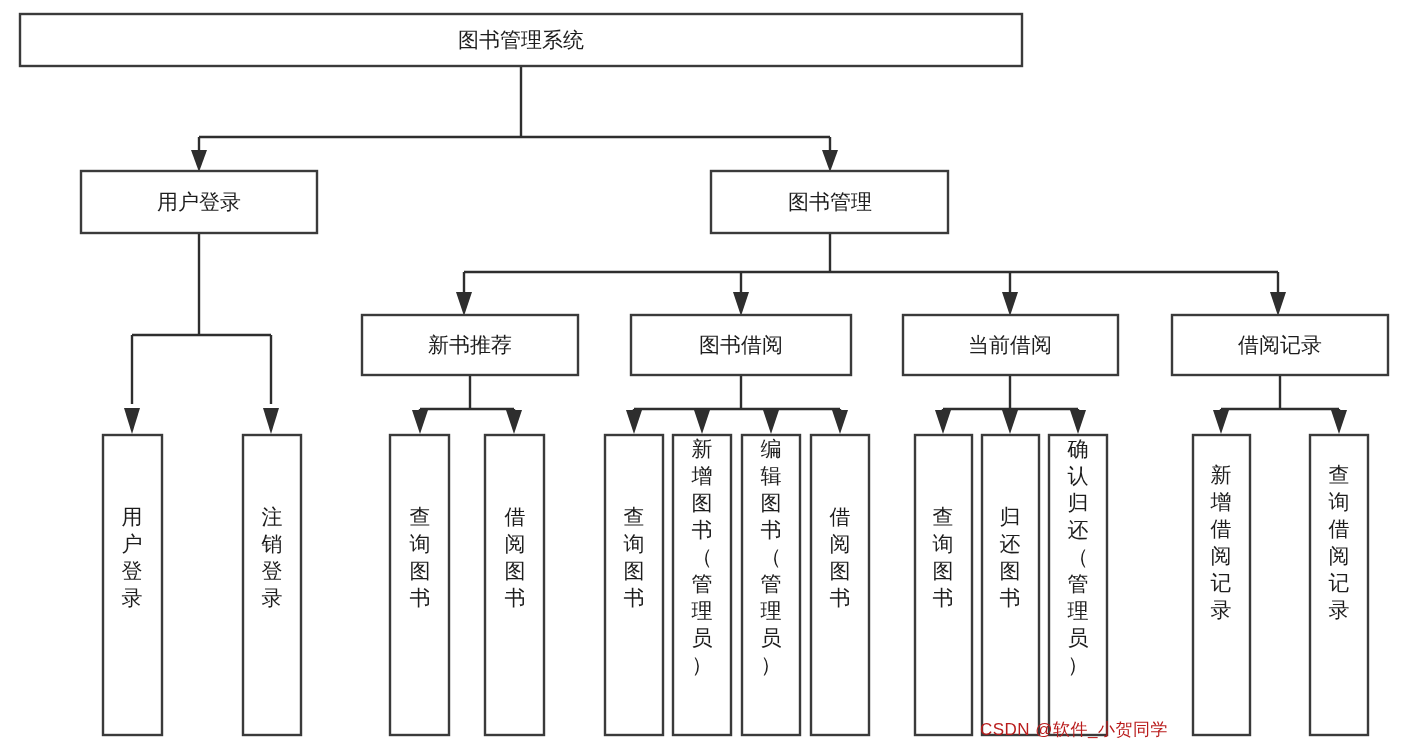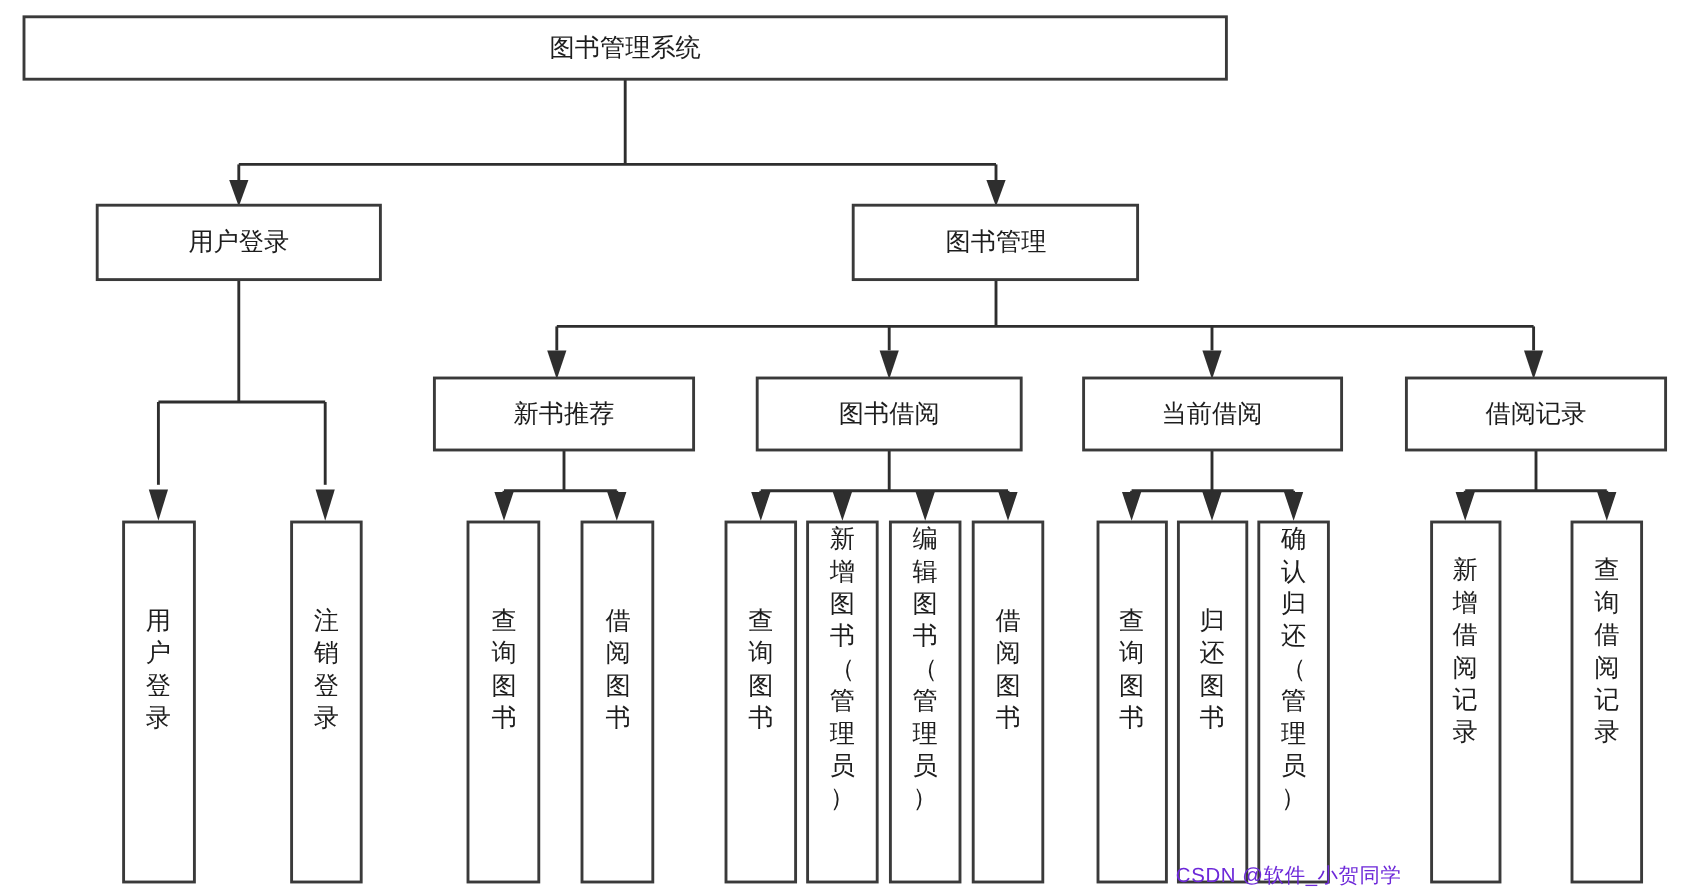--- a/index.html
+++ b/index.html
@@ -61,7 +61,7 @@
     bottom: 6px;
     font-family: "Liberation Sans", "DejaVu Sans", sans-serif;
     font-size: 17px;
-    color: #6d28d9;
+    color: #b91c1c;
     white-space: nowrap;
     letter-spacing: 0.5px;
     user-select: none;

